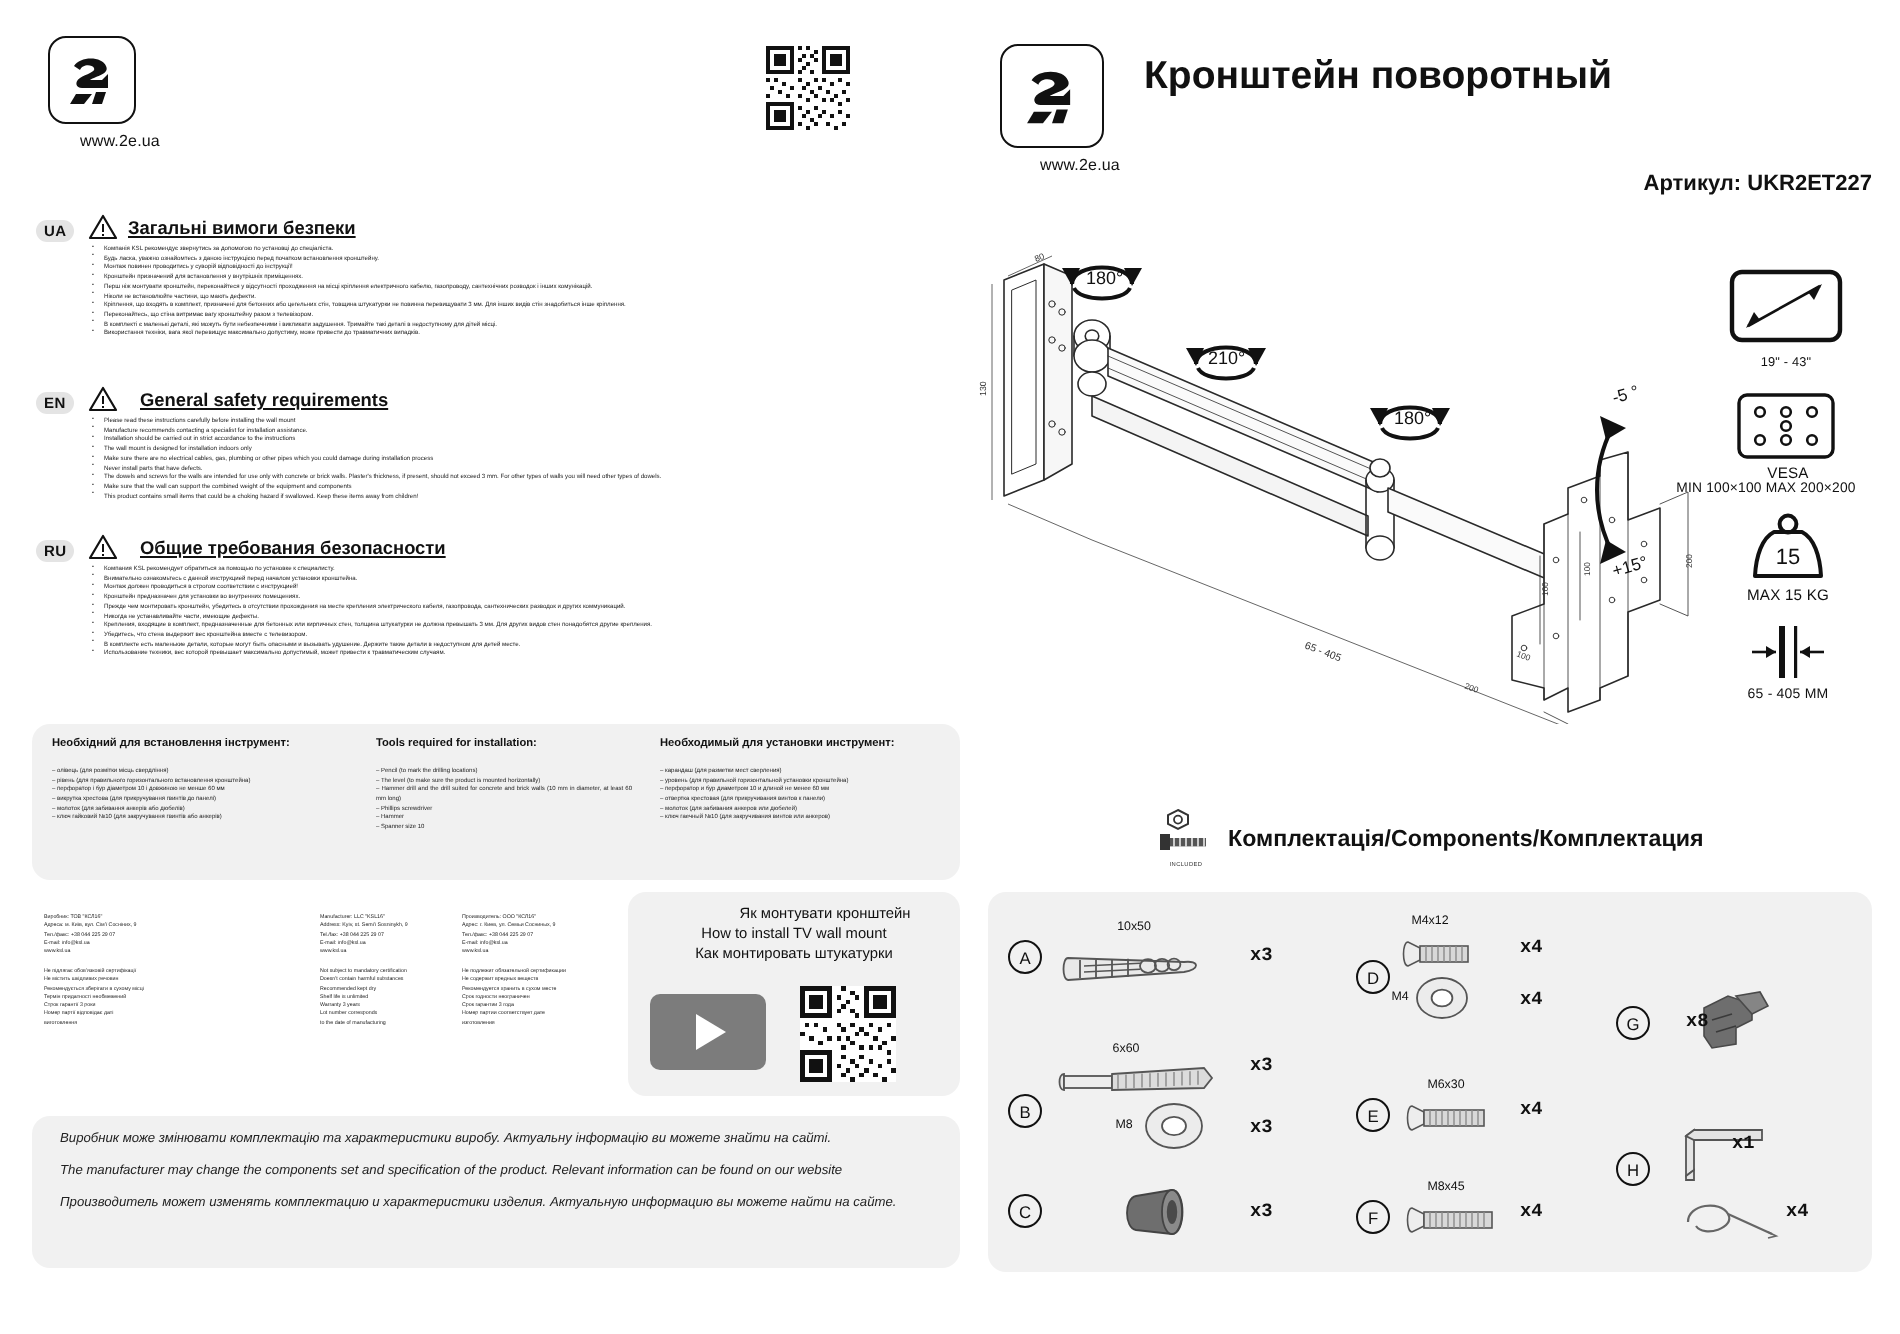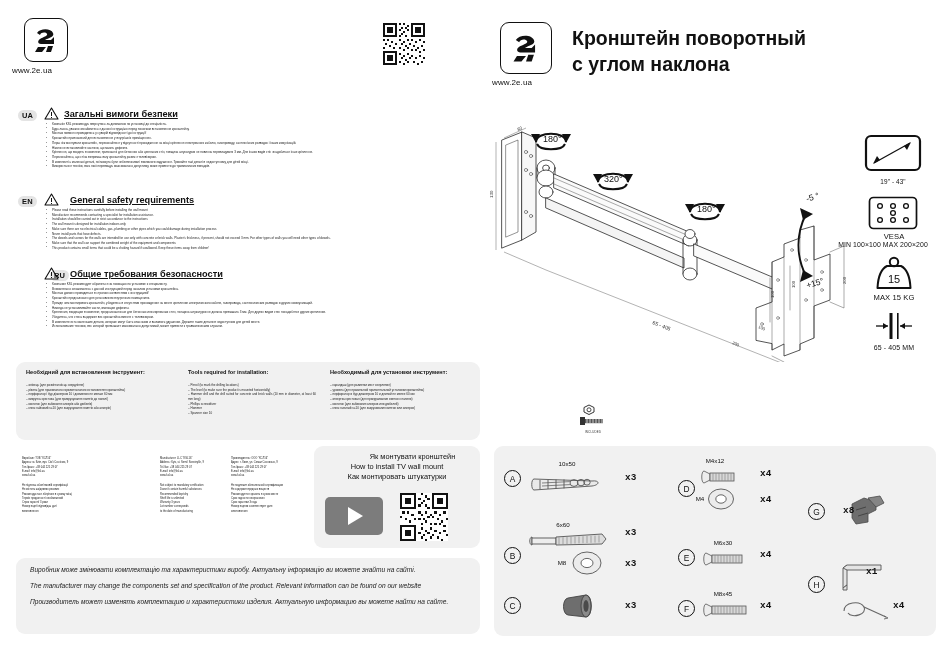--- a/index.html
+++ b/index.html
@@ -24,7 +24,7 @@
     background: #fff;
   }
   .logo-glyph { display:block; }
-  .logo-url { text-align: left; font-size: 8px; color: #111; letter-spacing: .1px; }
+  .logo-url { text-align: right; font-size: 8px; color: #111; letter-spacing: .1px; }
 
   
   .title-main { font-size: 19.5px; font-weight: bold; line-height: 1.28; color: #111; }

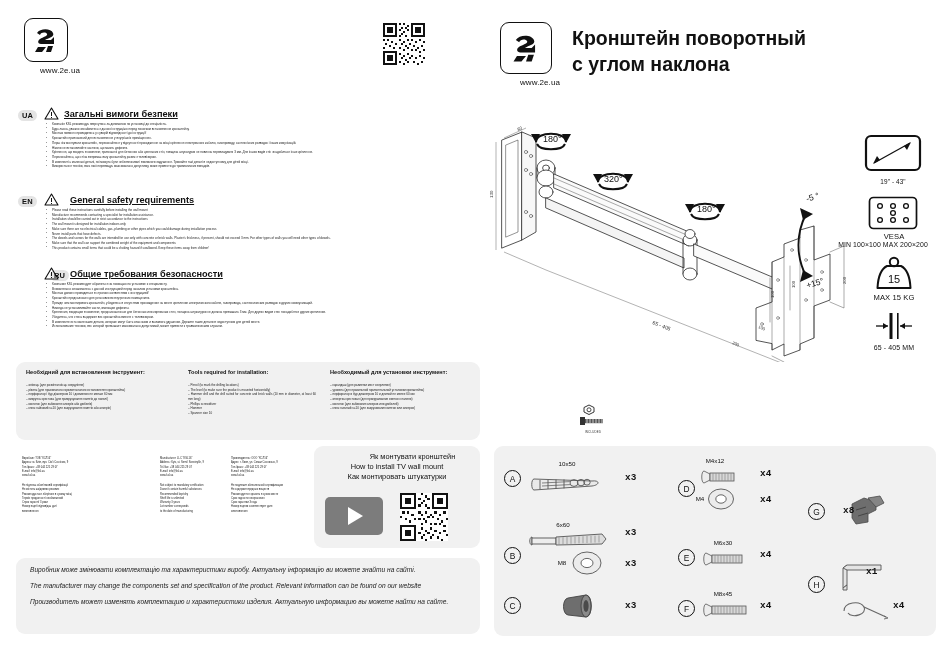--- a/index.html
+++ b/index.html
@@ -190,7 +190,6 @@
   <div class="abs logo-url" style="left:492px; top:78px; width:68px;">www.2e.ua</div>
 
   <div class="abs title-main" style="left:572px; top:26px;">Кронштейн поворотный</div>
-  <div class="abs title-main" style="left:572px; top:52px;">с углом наклона</div>
 
   <div class="abs lang-tag" style="left:18px; top:110px;">UA</div>
   <svg class="abs warn-tri" style="left:44px; top:107px;" width="15" height="13" viewBox="0 0 15 13">

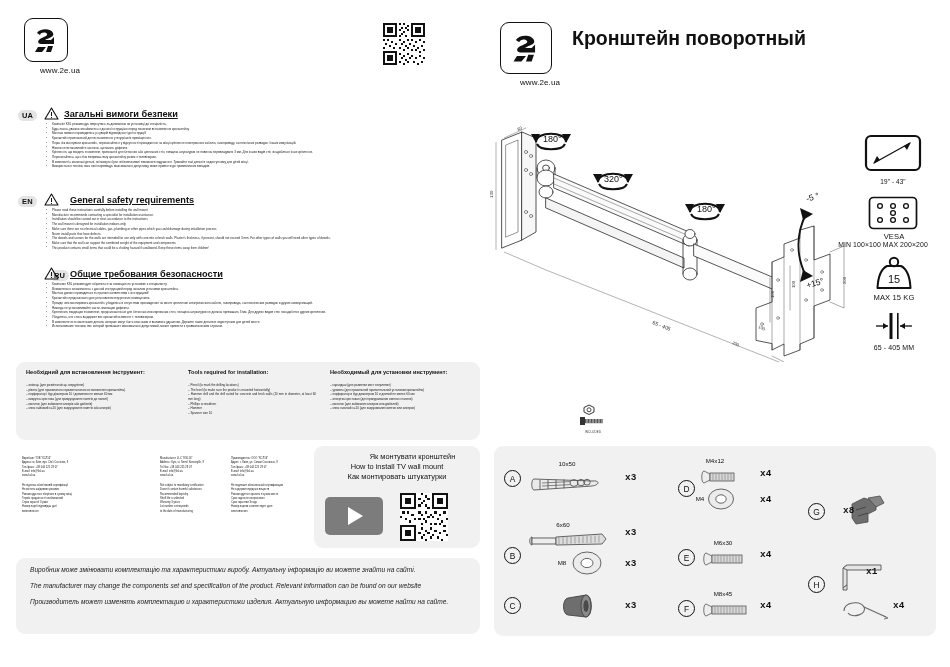--- a/index.html
+++ b/index.html
@@ -190,6 +190,7 @@
   <div class="abs logo-url" style="left:492px; top:78px; width:68px;">www.2e.ua</div>
 
   <div class="abs title-main" style="left:572px; top:26px;">Кронштейн поворотный</div>
+  <div class="abs title-art" style="left:640px; top:86px; width:296px;">Артикул: UKR2ET227</div>
 
   <div class="abs lang-tag" style="left:18px; top:110px;">UA</div>
   <svg class="abs warn-tri" style="left:44px; top:107px;" width="15" height="13" viewBox="0 0 15 13">

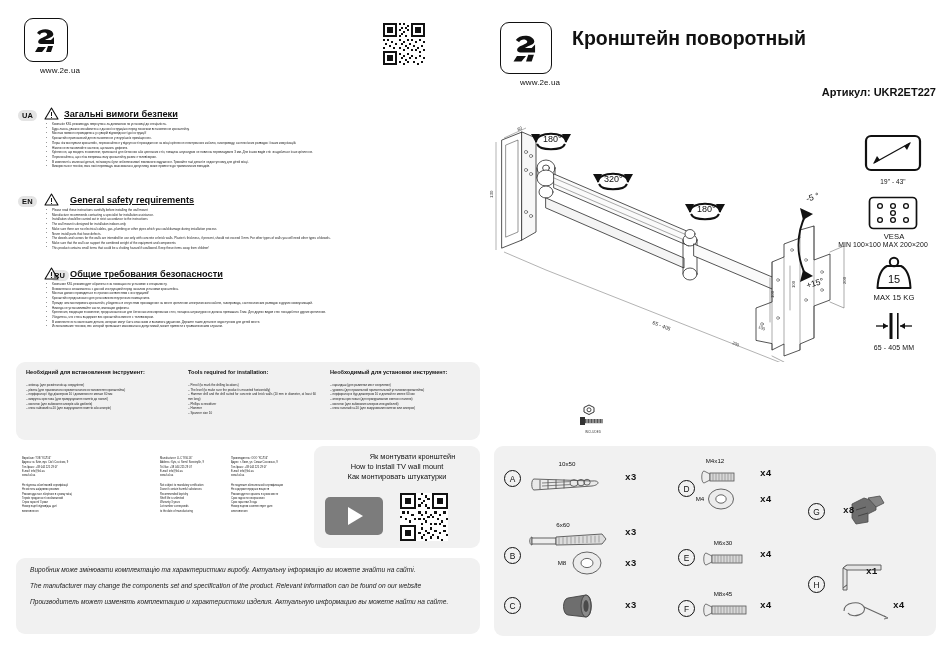--- a/index.html
+++ b/index.html
@@ -507,7 +507,7 @@
     <path d="M34 8 L43 8 L38 17 Z" fill="#111"></path>
     <path d="M9 18 C12 25, 34 25, 37 18" fill="none" stroke="#111" stroke-width="2"></path>
   </svg>
-  <div class="abs" style="left:604px; top:174px; font-size:9px; color:#111;">320°</div>
+  <div class="abs" style="left:604px; top:174px; font-size:9px; color:#111;">210°</div>
 
   <svg class="abs" style="left:682px; top:196px;" width="46" height="28" viewBox="0 0 46 28">
     <path d="M8 16 C8 5, 38 5, 38 16" fill="none" stroke="#111" stroke-width="2.1"></path>

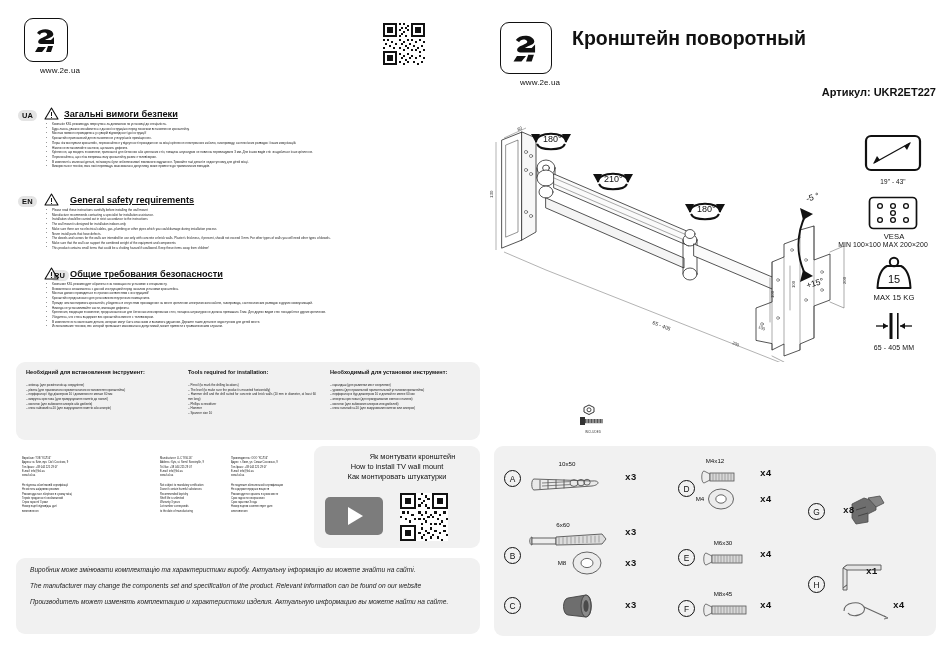--- a/index.html
+++ b/index.html
@@ -231,7 +231,7 @@
     <li>This product contains small items that could be a choking hazard if swallowed. Keep these items away from children!</li>
   </ul>
 
-  <div class="abs lang-tag" style="left:18px; top:270px;margin-left:32px;">RU</div>
+  <div class="abs lang-tag" style="left:18px; top:270px;">RU</div>
   <svg class="abs warn-tri" style="left:44px; top:267px;" width="15" height="13" viewBox="0 0 15 13">
     <path d="M7.5 1 L14 12 L1 12 Z" fill="none" stroke="#111" stroke-width="1.1" stroke-linejoin="round"></path>
     <rect x="7" y="5" width="1" height="4" fill="#111"></rect>

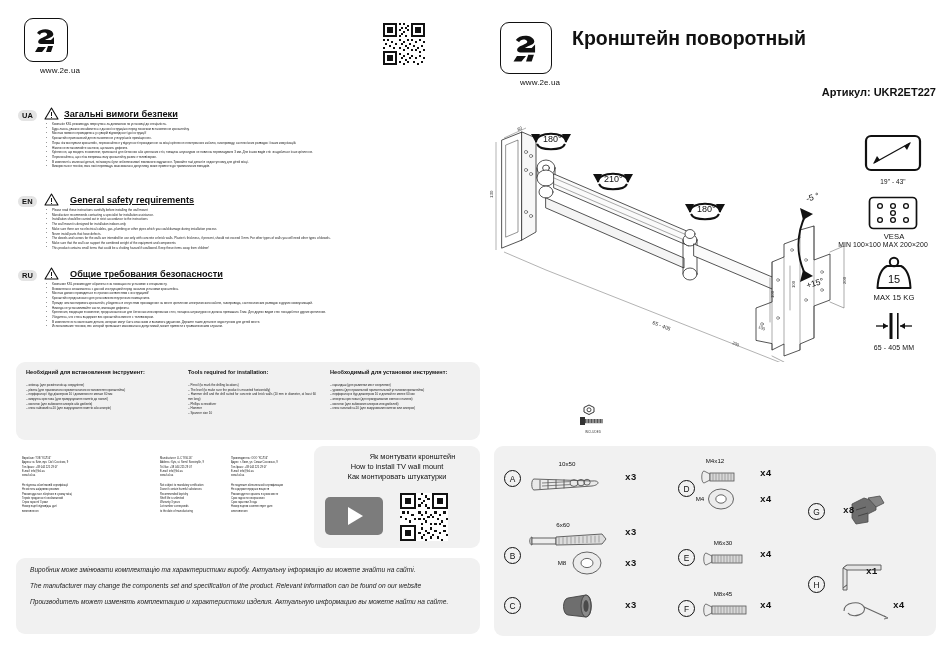--- a/index.html
+++ b/index.html
@@ -578,6 +578,7 @@
     </g>
   </svg>
   <div class="abs included-cap" style="left:570px; top:430px; width:46px;">INCLUDED</div>
+  <div class="abs comp-head" style="left:614px; top:413px;">Комплектація/Components/Комплектация</div>
 
   <div class="abs panel" style="left:494px; top:446px; width:442px; height:190px;"></div>
 

